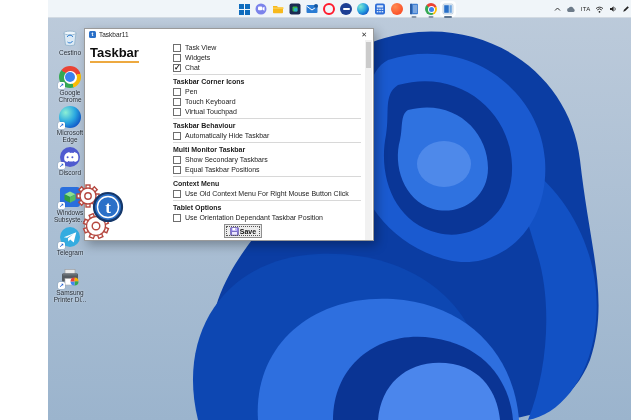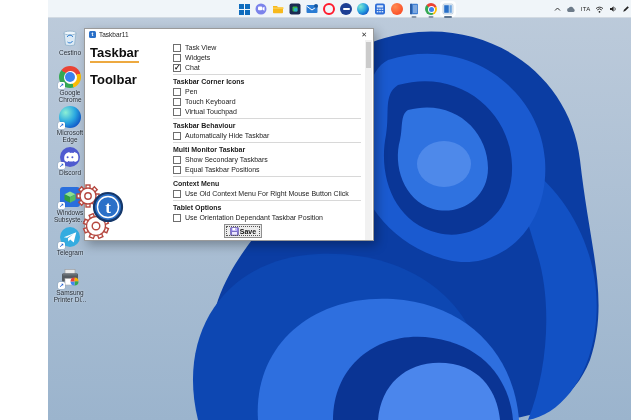--- a/index.html
+++ b/index.html
@@ -323,9 +323,6 @@
       <div class="dlg-nav">
         <div class="nav-item checked">
           <span>Taskbar</span>
-        </div>
-        <div class="nav-item">
-          <span>Toolbar</span>
         </div>
       </div>
 

